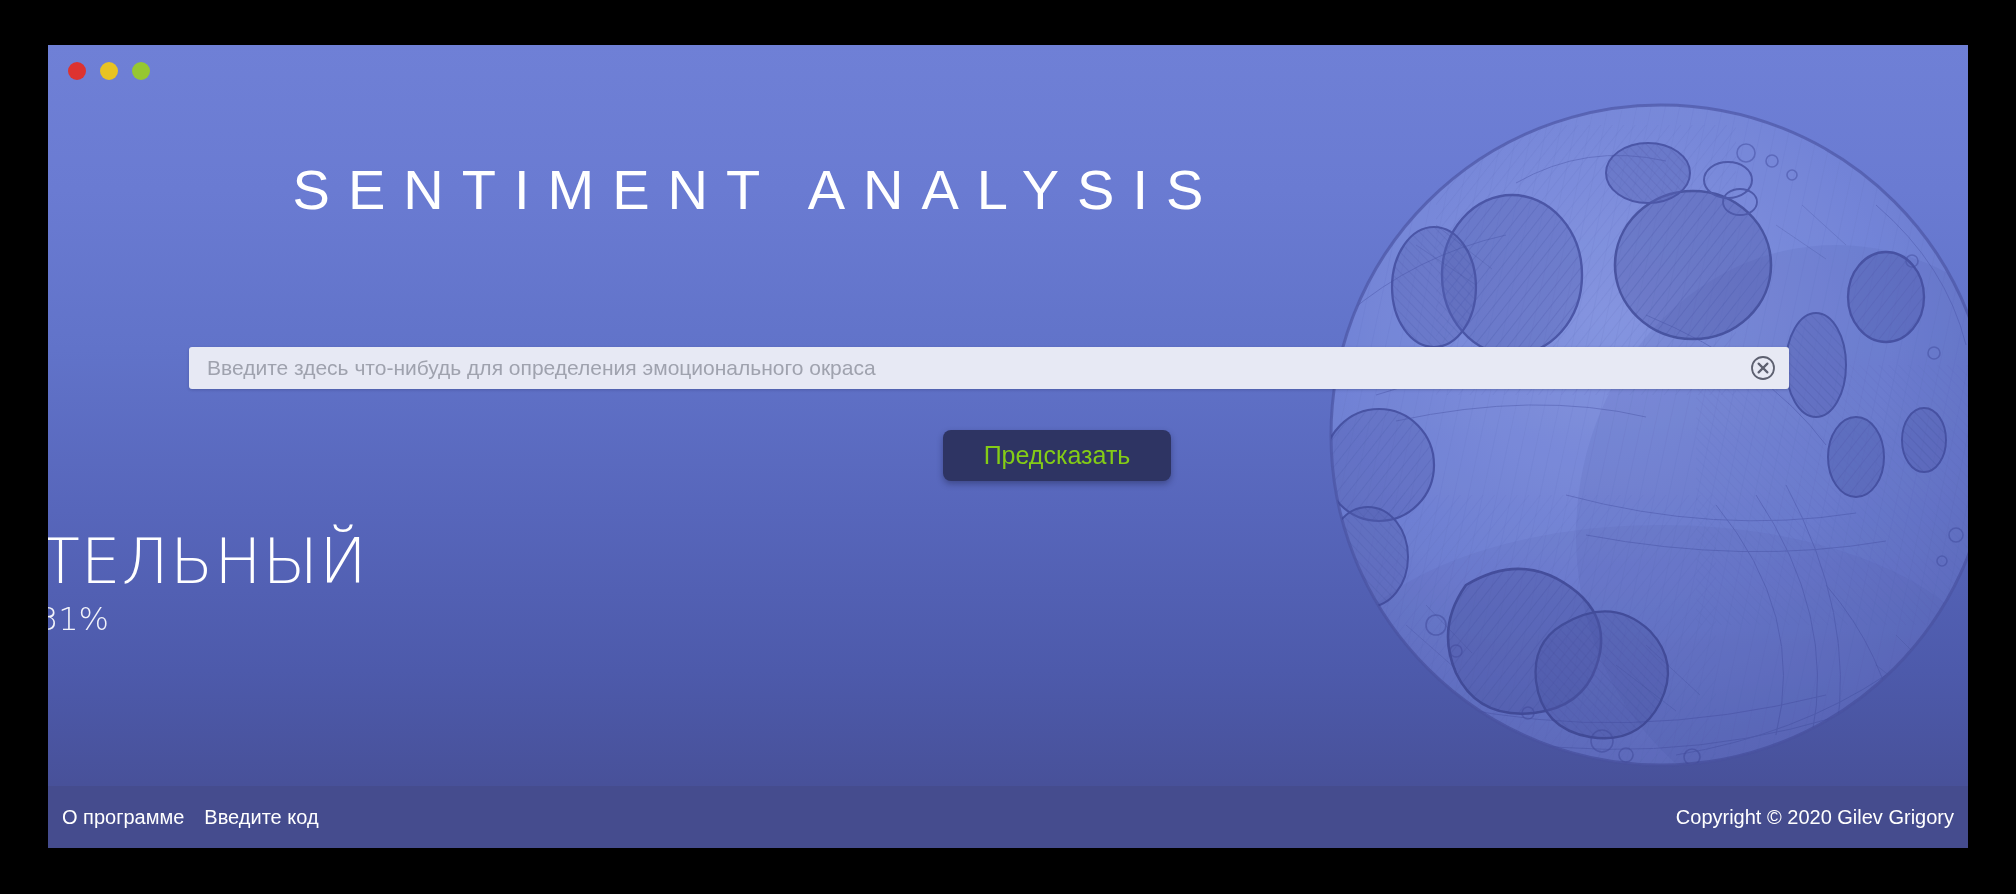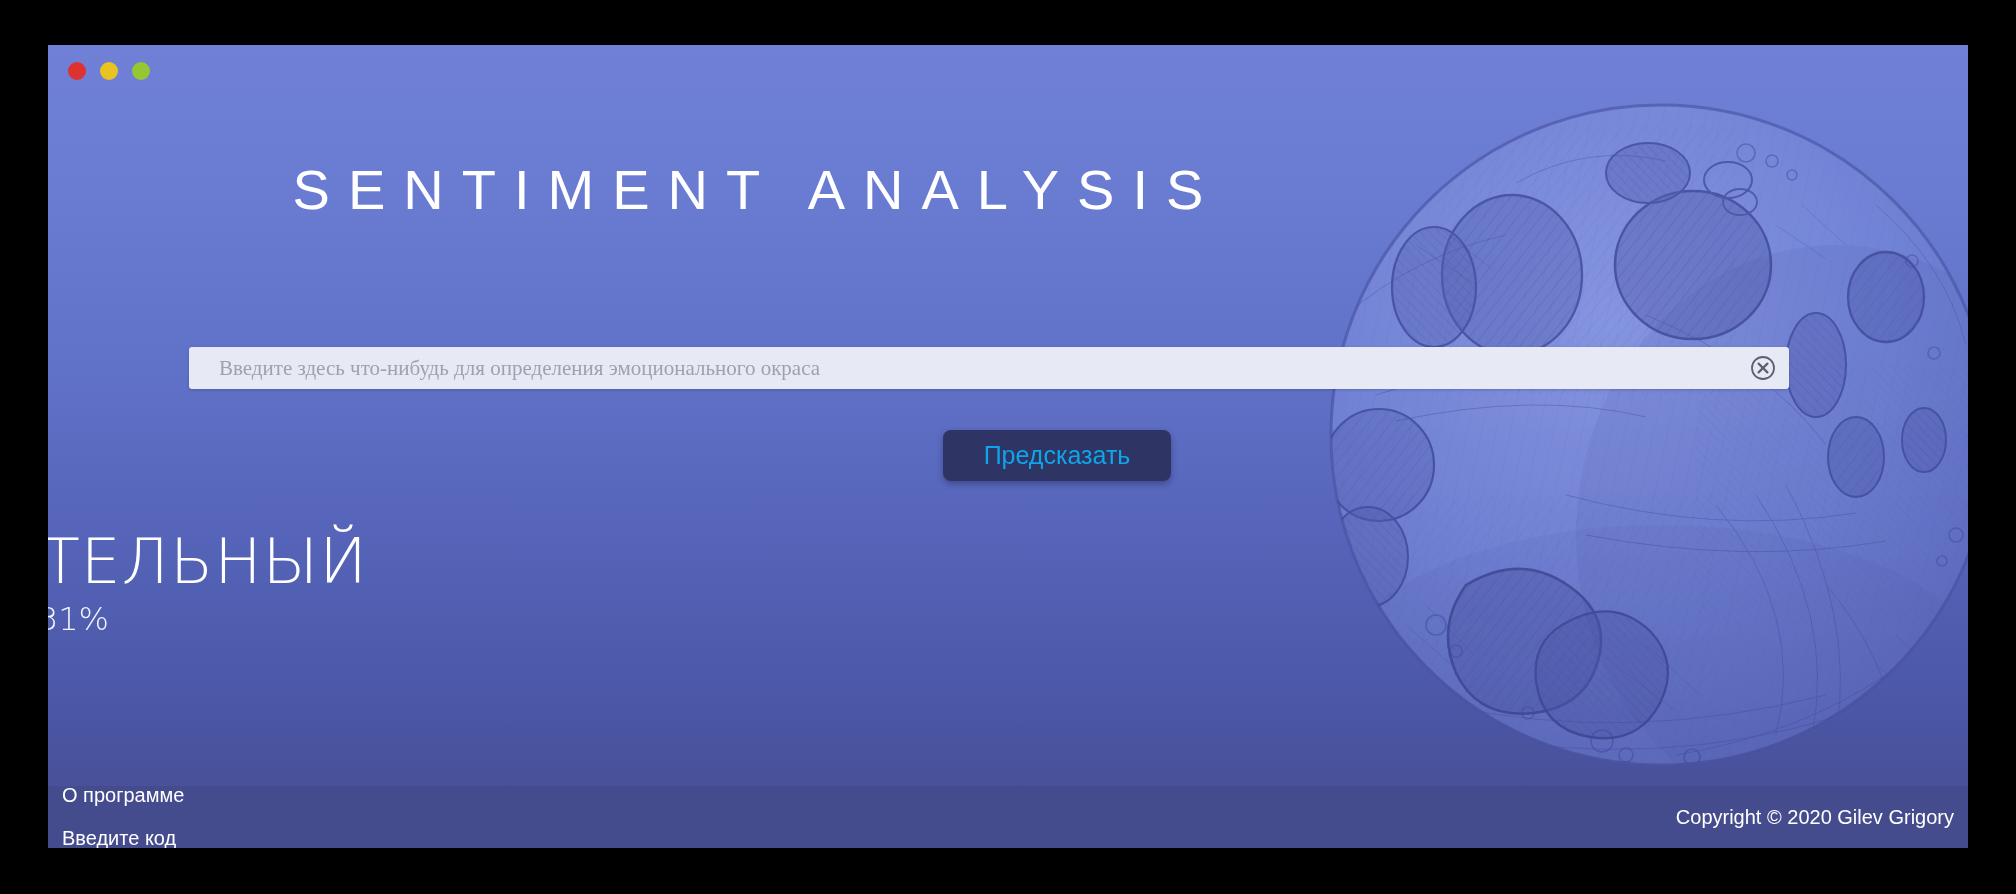--- a/index.html
+++ b/index.html
@@ -107,10 +107,10 @@
     border: none;
     outline: none;
     background: transparent;
-    padding: 0 30px;
+    padding: 0 18px;
     font-size: 21px;
     color: #3c4156;
-    font-family: Liberation Serif, serif;
+    font-family: Liberation Sans, sans-serif;
   }
   .search-input::placeholder { color: #9fa2ae; opacity: 1; }
 

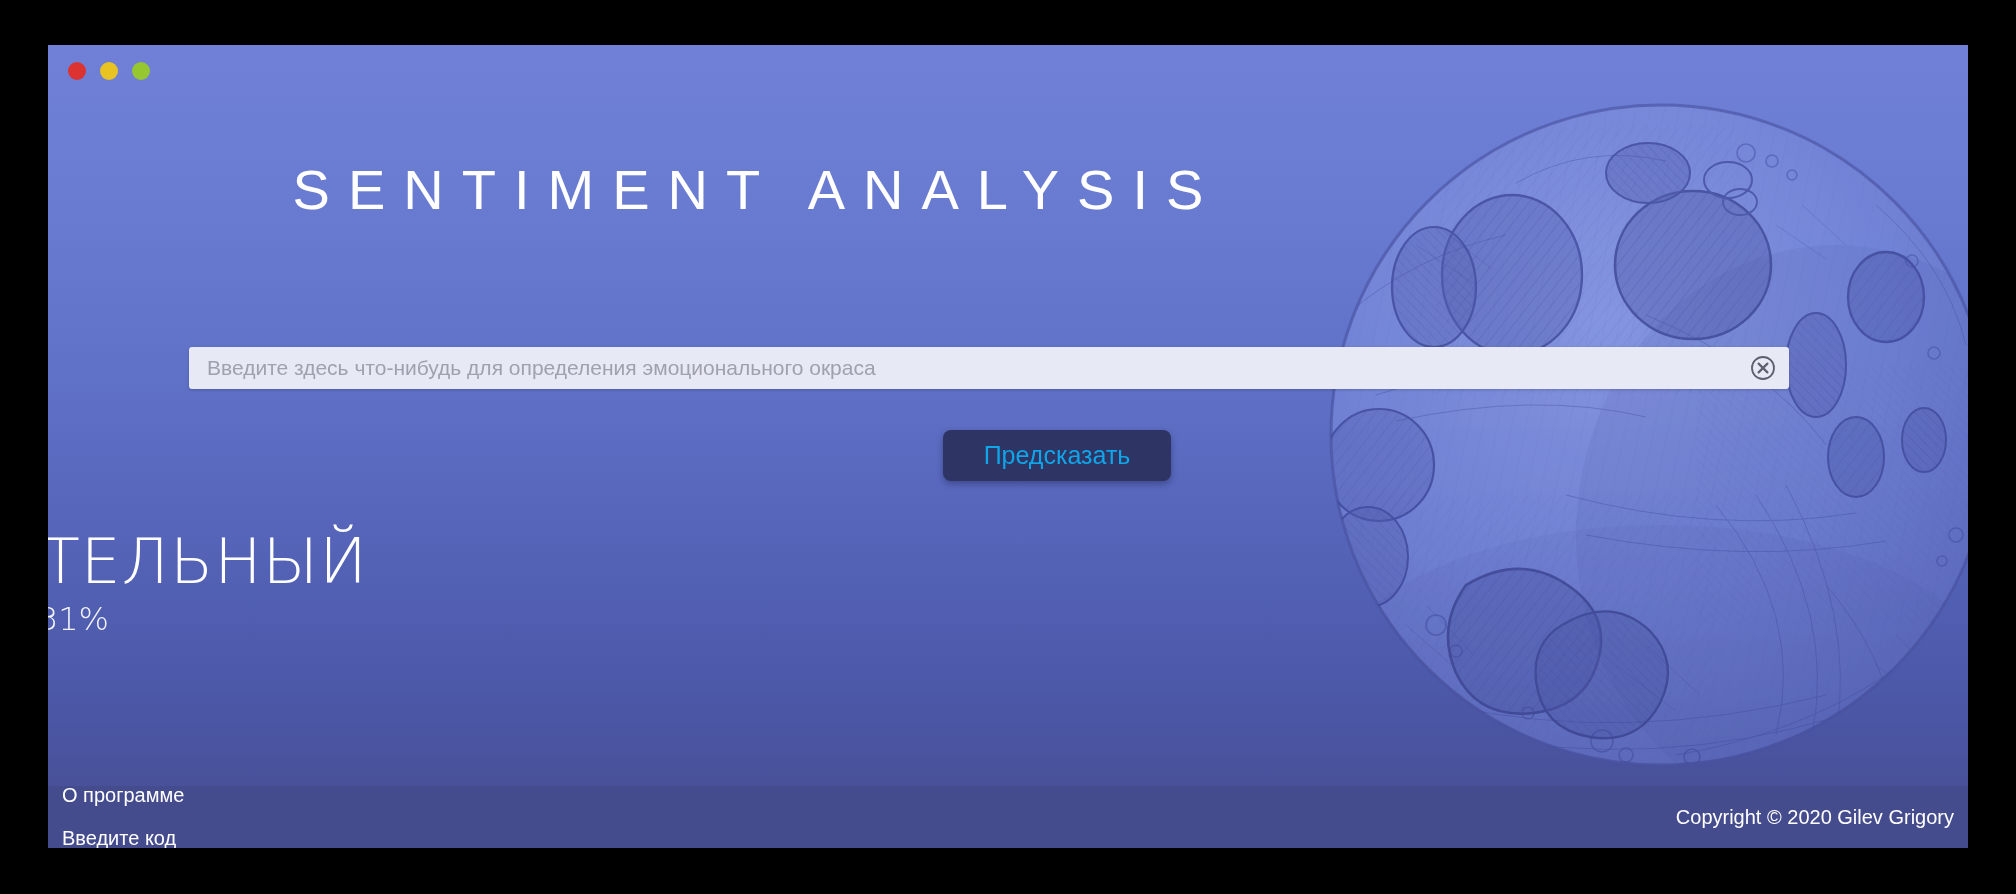--- a/index.html
+++ b/index.html
@@ -132,7 +132,7 @@
     width: 228px;
     height: 51px;
     background: #2e3463;
-    color: #0ea5e9;
+    color: #84cc16;
     border: none;
     border-radius: 8px;
     font-size: 25px;

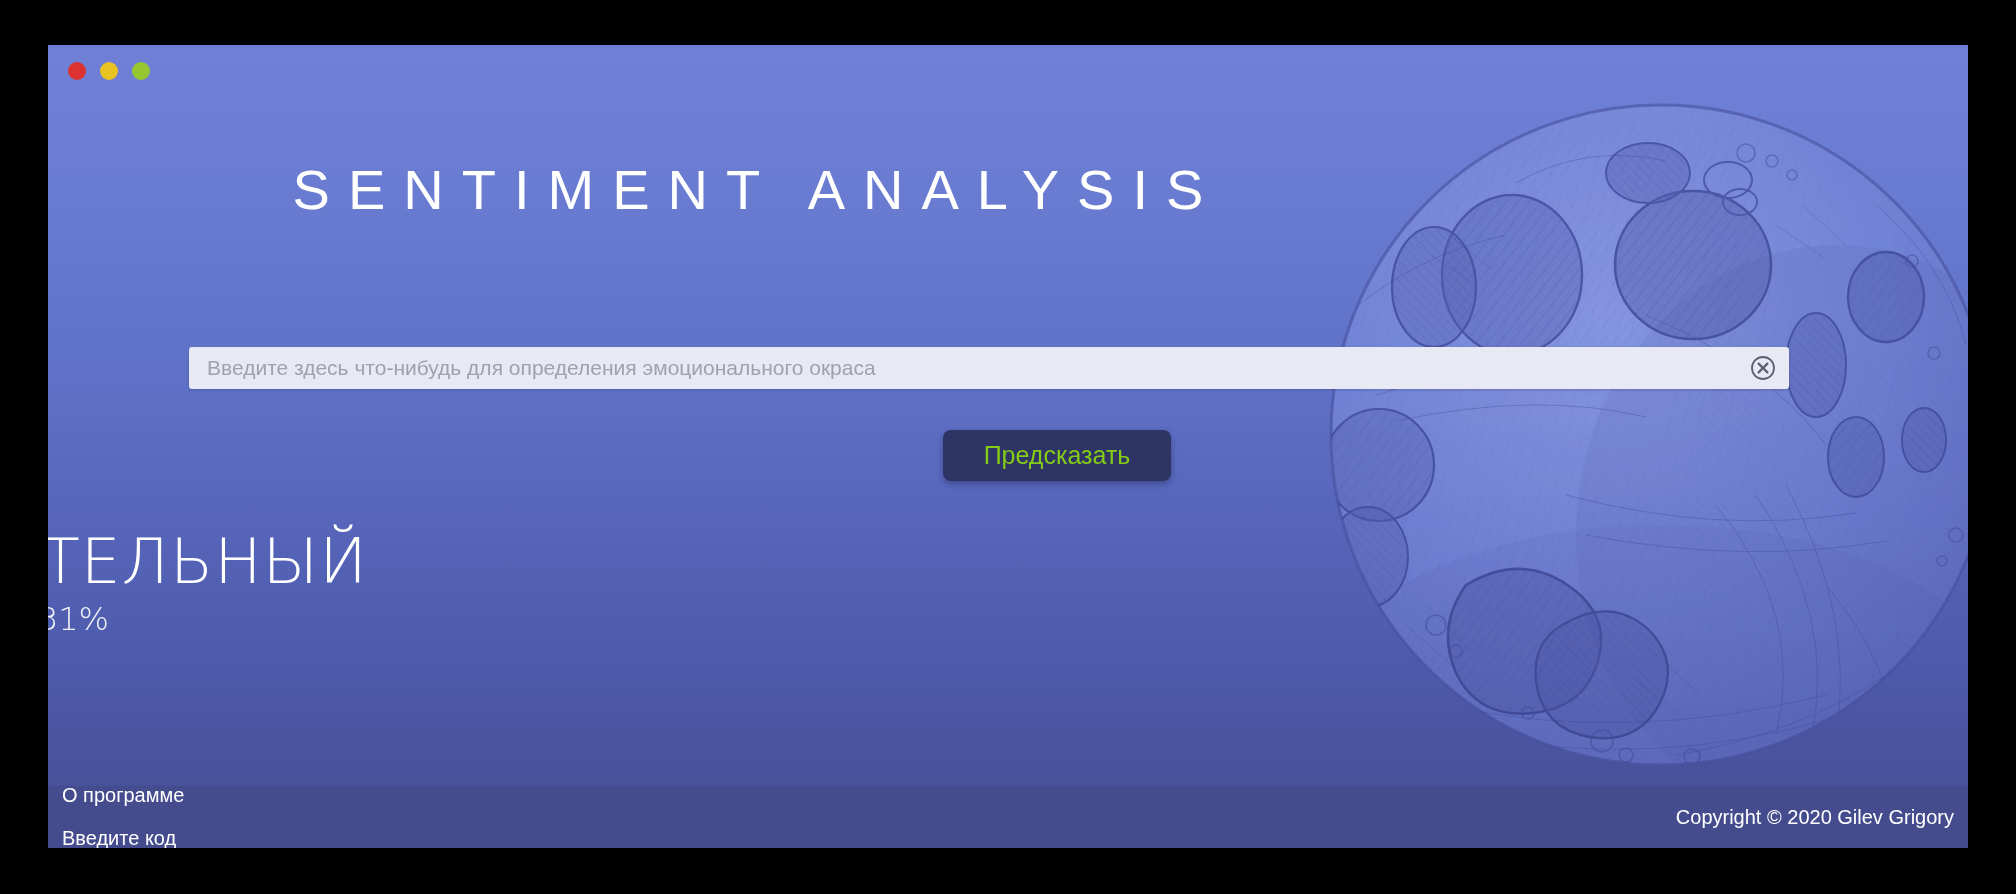--- a/index.html
+++ b/index.html
@@ -185,7 +185,7 @@
     background: #454c8e;
     z-index: 7;
   }
-  .footer-links { display: flex; gap: 20px; flex-direction: column; }
+  .footer-links { display: flex; gap: 20px; }
   .footer-link {
     color: #ffffff;
     font-size: 20px;

